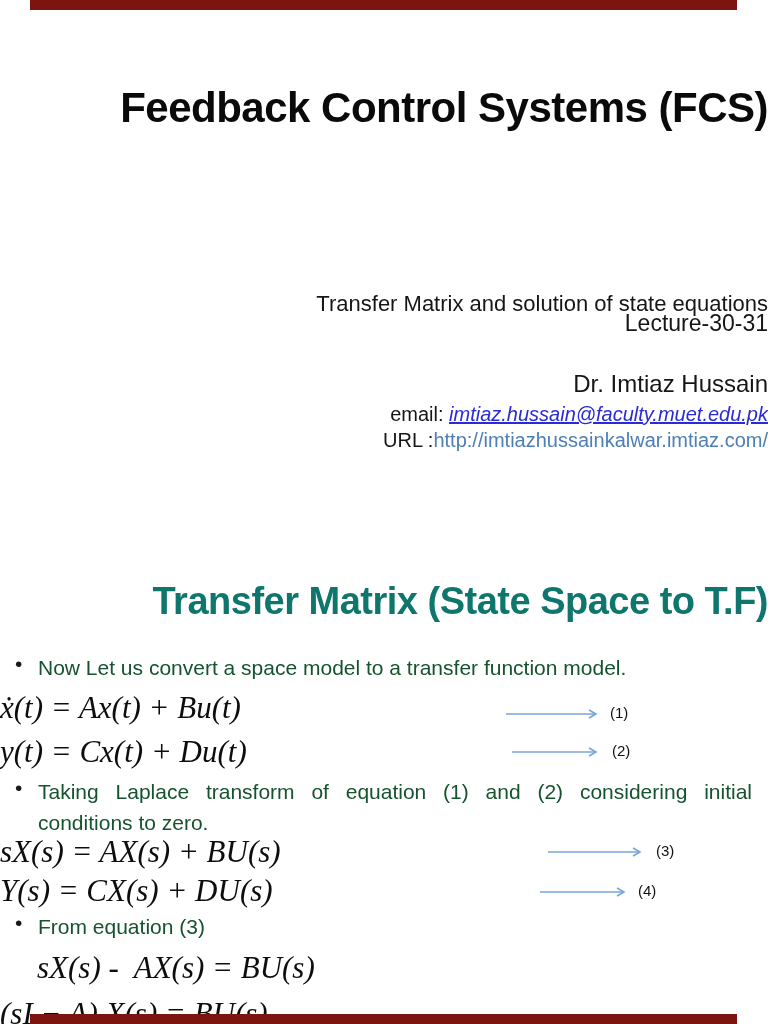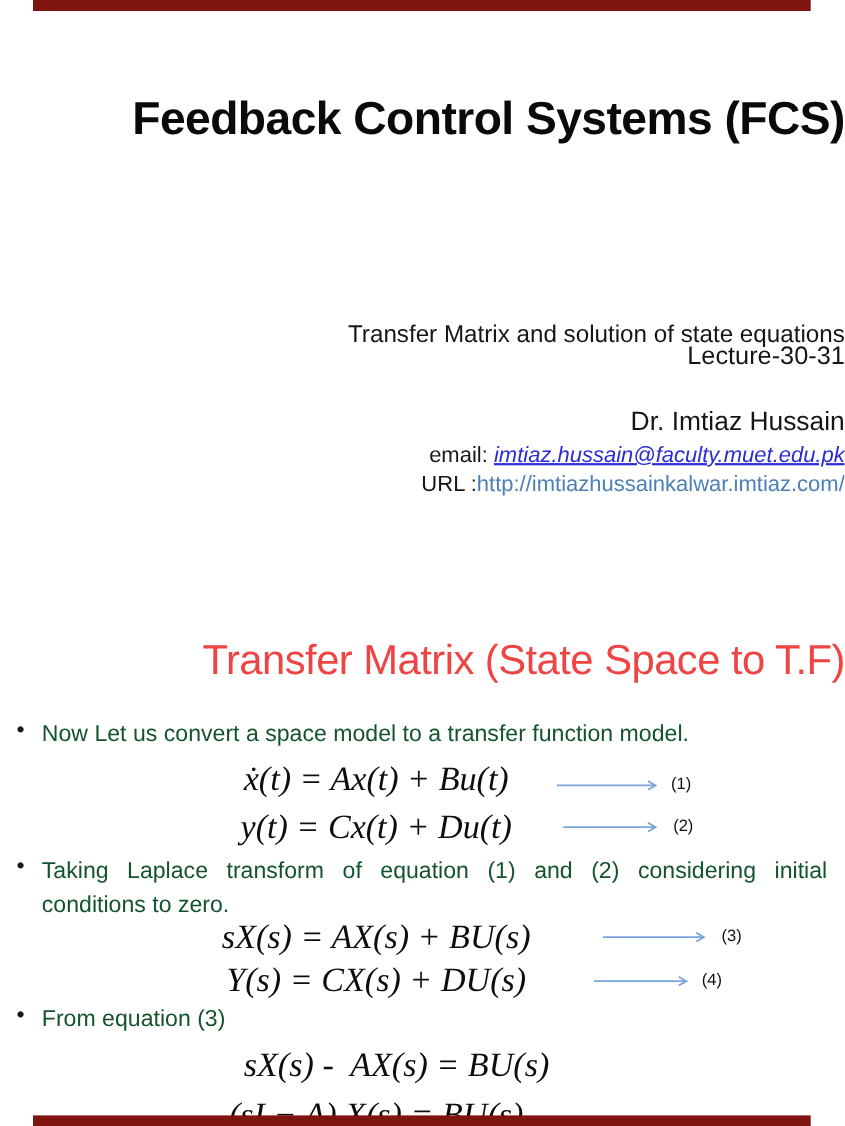--- a/index.html
+++ b/index.html
@@ -62,9 +62,9 @@
   .s2-title {
     top: 580px;
     font-size: 38px;
-    font-weight: normal;
+    font-weight: bold;
     letter-spacing: -0.5px;
-    color: #ef4444;
+    color: #0f766e;
   }
   .bullet-row { position: absolute; left: 0; width: 768px; }
   .bullet-dot {

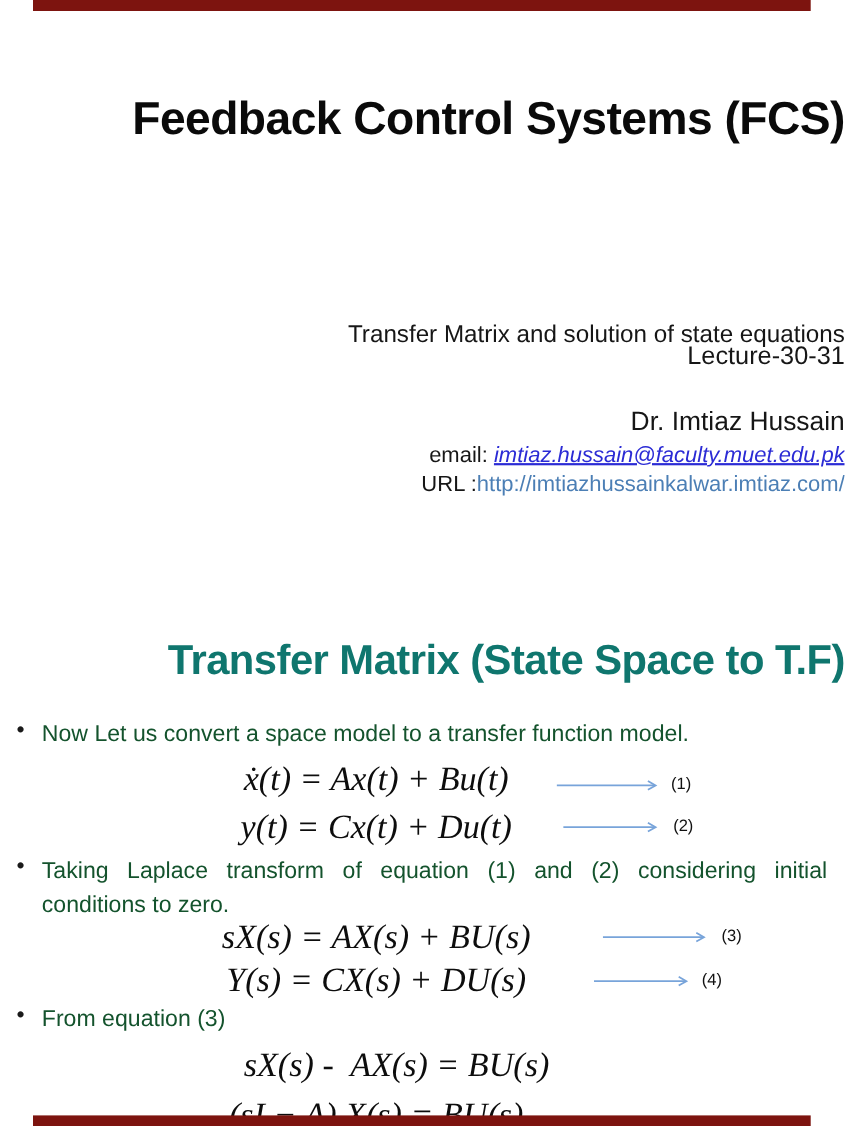--- a/index.html
+++ b/index.html
@@ -91,7 +91,6 @@
     position: absolute;
     left: 0;
     width: 684px;
-    text-align: center;
     font-family: "Liberation Serif", serif;
     font-style: italic;
     font-size: 31px;

